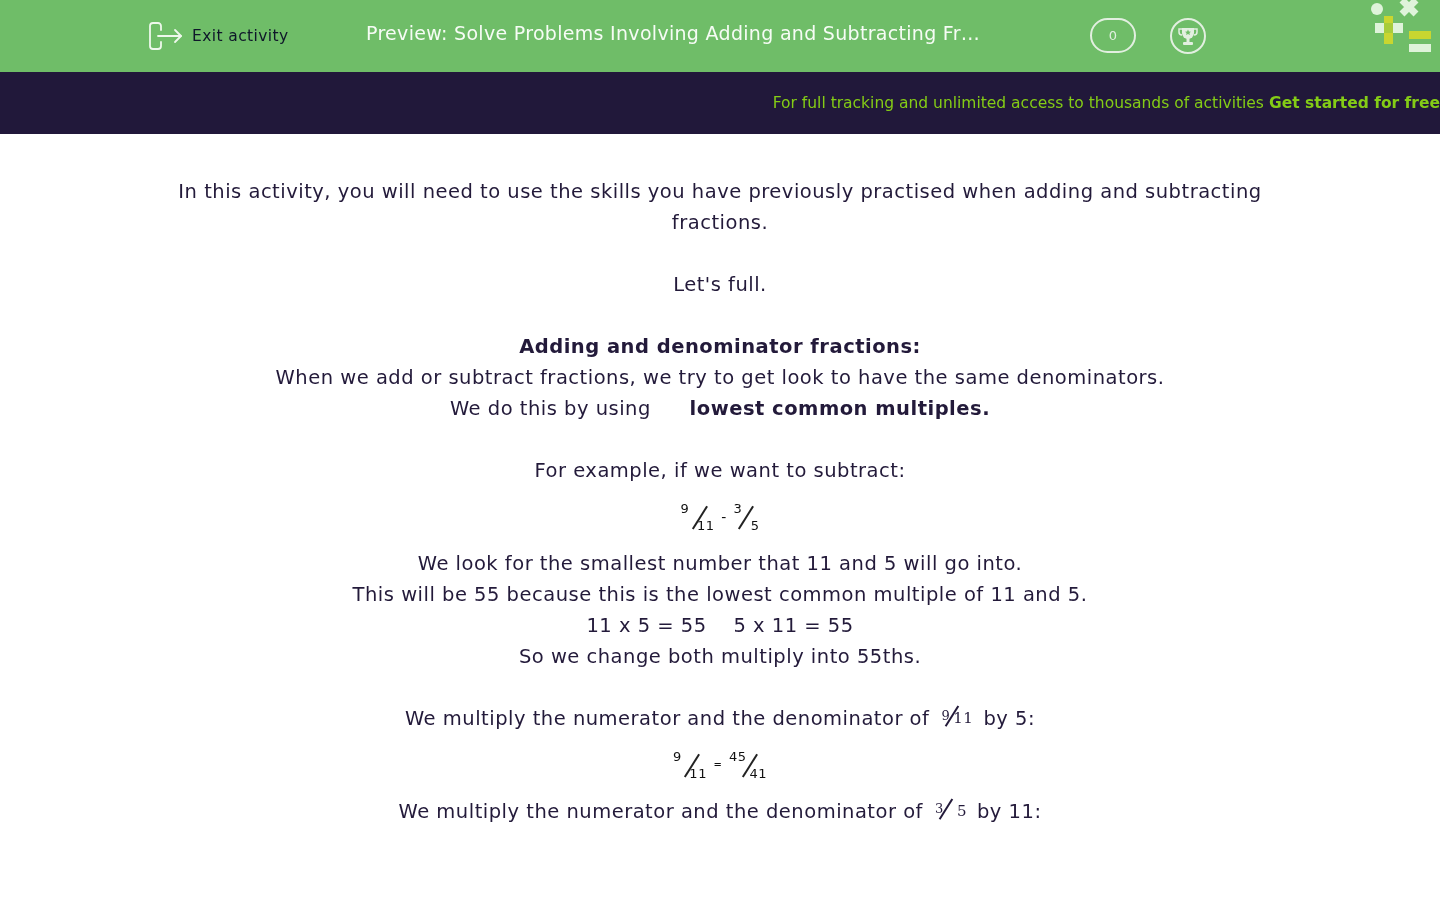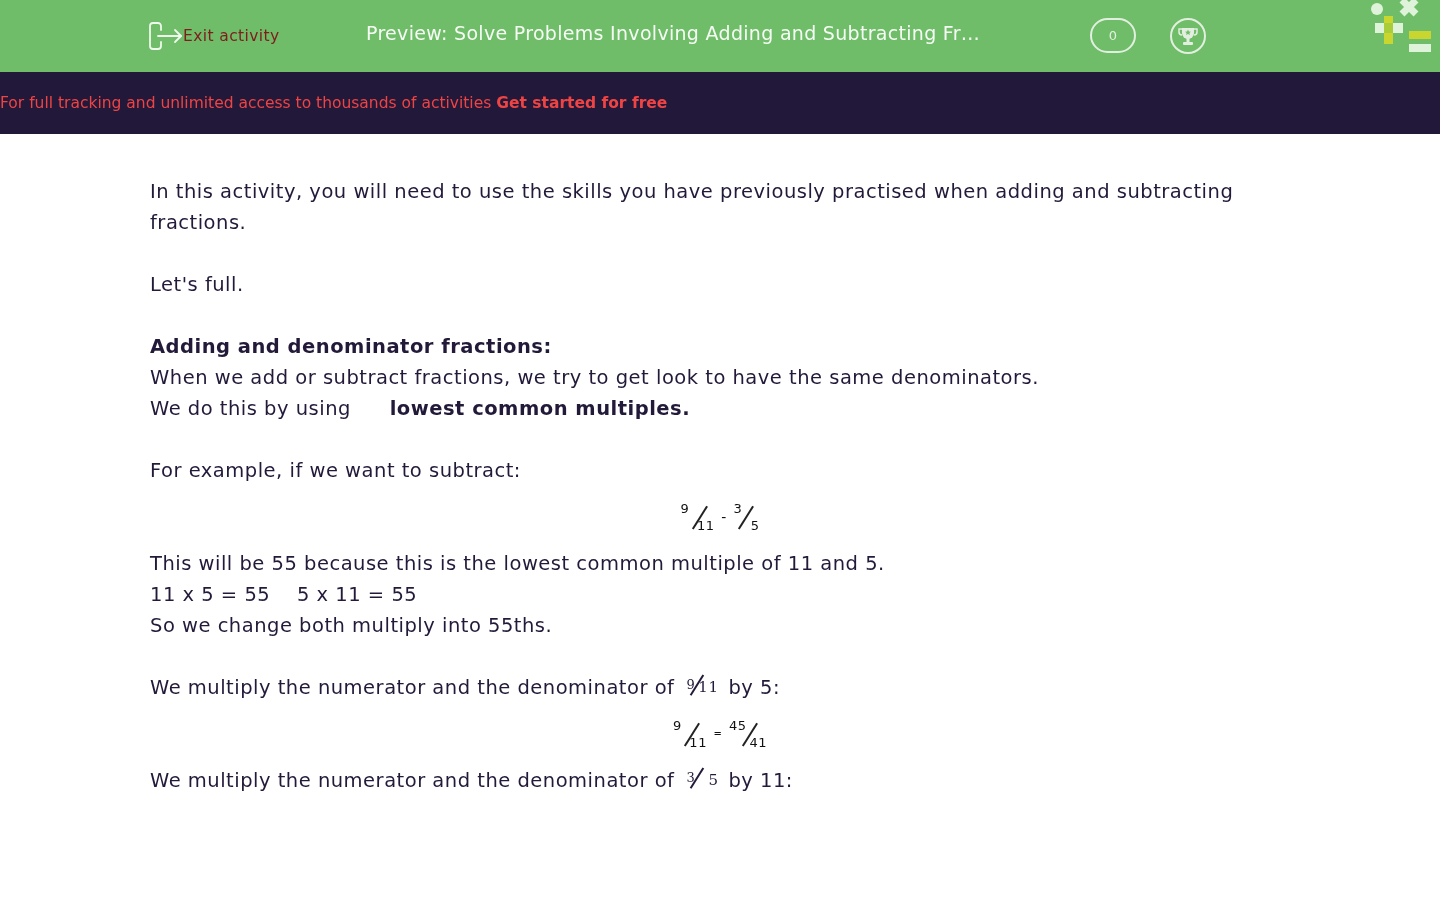--- a/index.html
+++ b/index.html
@@ -9,7 +9,7 @@
     .topbar { position: absolute; left: 0; top: 0; width: 1440px; height: 72px; background: #6fbd68; }
     .exit { position: absolute; left: 149px; top: 22px; height: 28px; display: flex; align-items: center; cursor: pointer; }
     .exit svg { width: 34px; height: 28px; }
-    .exit-label { font-size: 15.5px; color: #7f1d1d; letter-spacing: 0.4px; }
+    .exit-label { margin-left: 9px; font-size: 15.5px; color: #0f172a; letter-spacing: 0.4px; }
     .title { position: absolute; left: 366px; top: 22px; width: 616px; font-size: 19px; color: #f6fcf5; white-space: nowrap; overflow: hidden; text-overflow: ellipsis; letter-spacing: 0.3px; }
     .score { position: absolute; left: 1090px; top: 18px; width: 46px; height: 35px; border: 2px solid #e2efe0; border-radius: 18px; display: flex; align-items: center; justify-content: center; font-size: 13px; color: #e2efe0; cursor: pointer; }
     .trophy { position: absolute; left: 1170px; top: 18px; width: 36px; height: 36px; border: 2px solid #e2efe0; border-radius: 50%; display: flex; align-items: center; justify-content: center; cursor: pointer; }

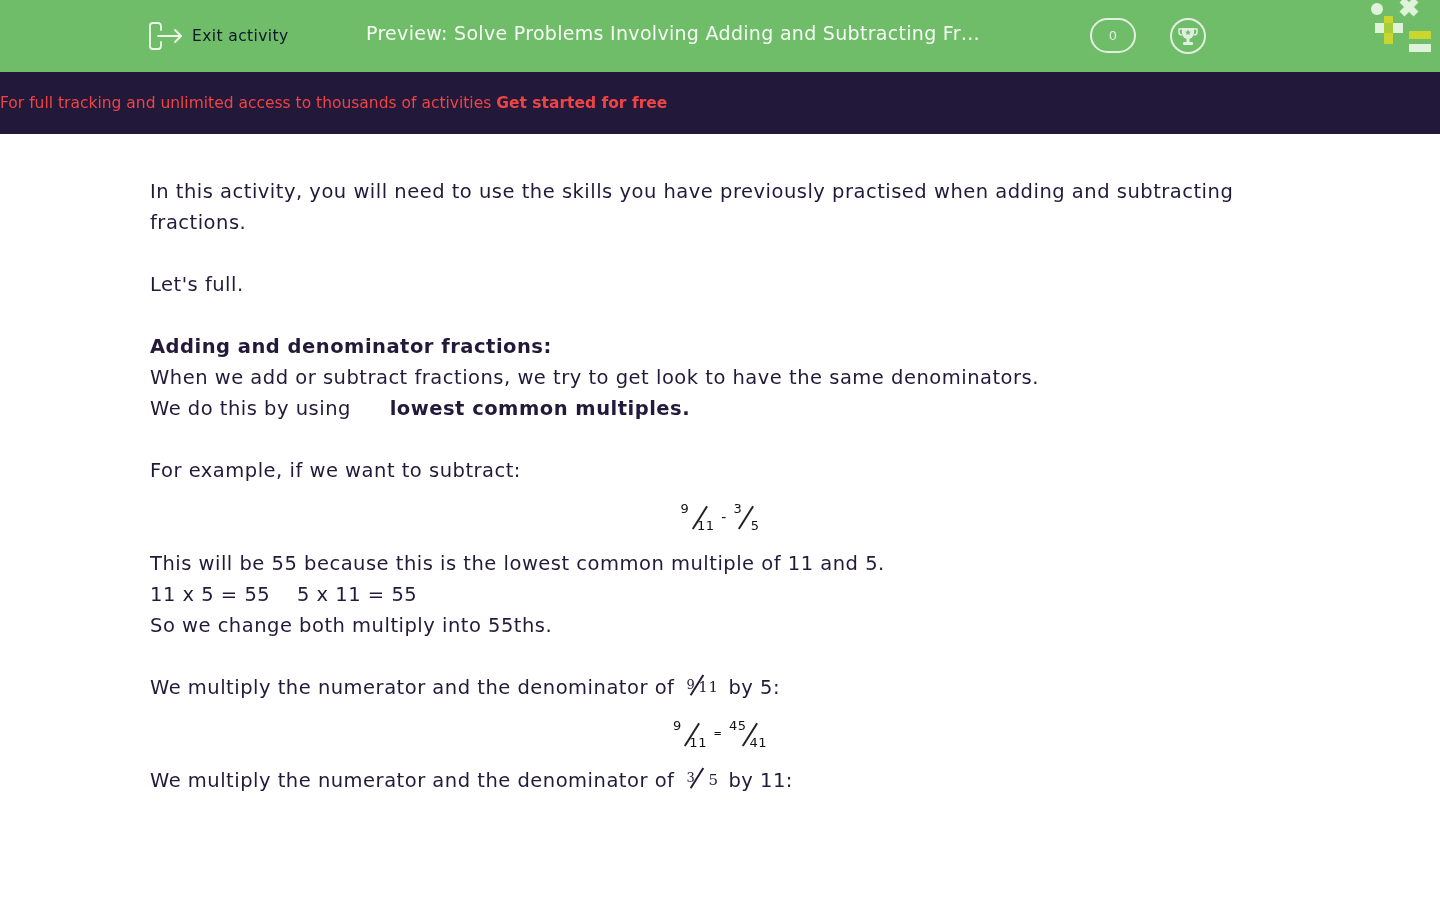--- a/index.html
+++ b/index.html
@@ -15,7 +15,7 @@
     .trophy { position: absolute; left: 1170px; top: 18px; width: 36px; height: 36px; border: 2px solid #e2efe0; border-radius: 50%; display: flex; align-items: center; justify-content: center; cursor: pointer; }
     .logo { position: absolute; left: 1368px; top: 0; width: 72px; height: 56px; }
 
-    .banner { position: absolute; left: 0; top: 72px; width: 1440px; height: 62px; background: #21183a; display: flex; align-items: center; justify-content: flex-start; font-size: 15.5px; color: #ef4444; }
+    .banner { position: absolute; left: 0; top: 72px; width: 1440px; height: 62px; background: #21183a; display: flex; align-items: center; justify-content: flex-end; font-size: 15.5px; color: #84cc16; }
     .banner b { font-weight: bold; margin-left: 5px; cursor: pointer; }
 
     .content { position: absolute; left: 150px; top: 176px; width: 1140px; text-align: left; font-size: 19.5px; line-height: 31px; letter-spacing: 0.5px; color: #231a3a; }

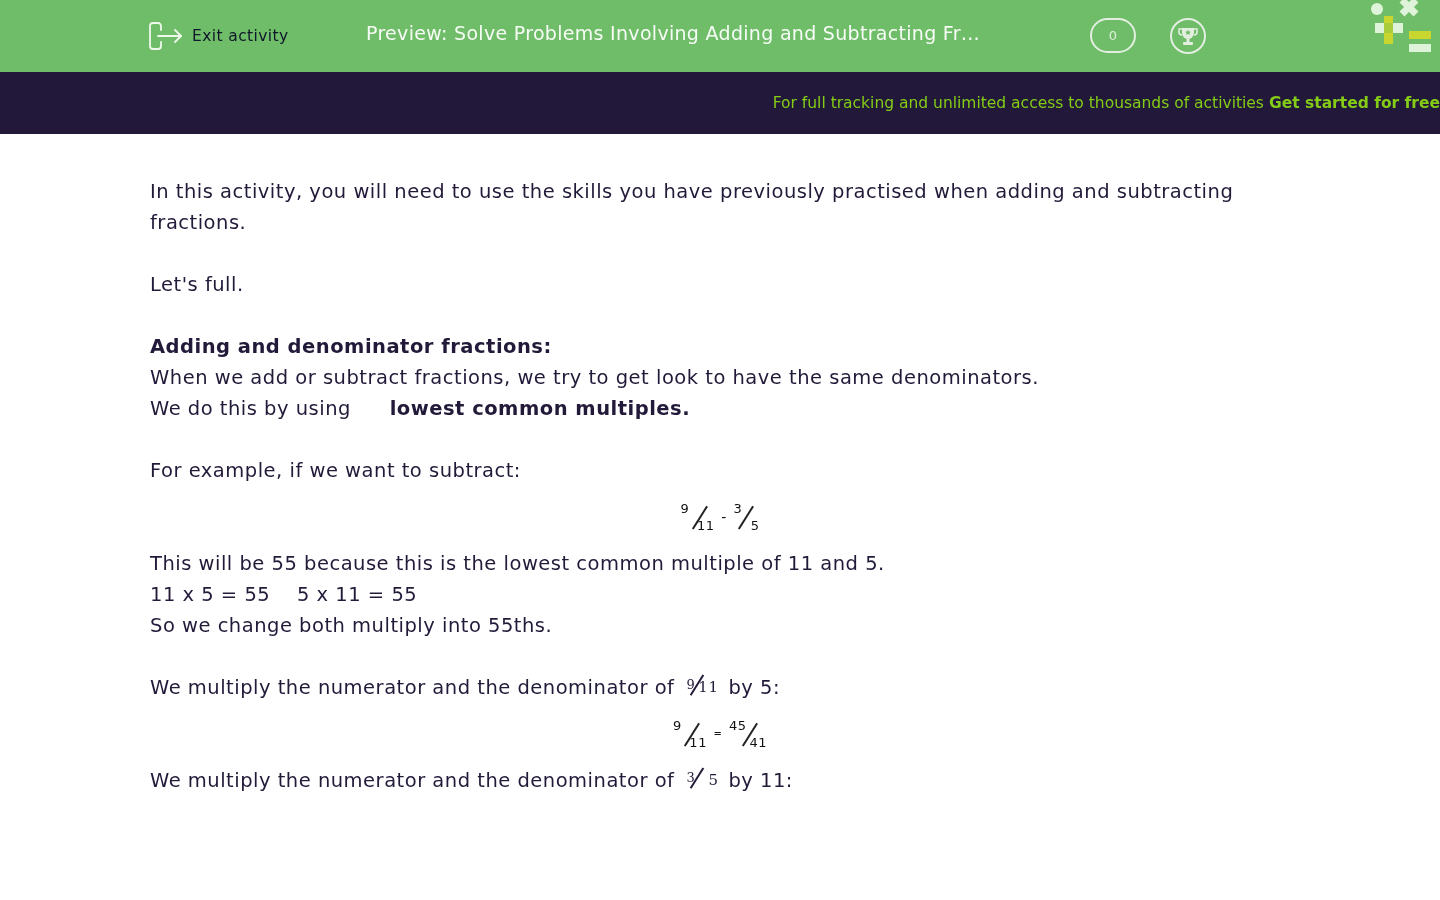--- a/index.html
+++ b/index.html
@@ -18,7 +18,7 @@
     .banner { position: absolute; left: 0; top: 72px; width: 1440px; height: 62px; background: #21183a; display: flex; align-items: center; justify-content: flex-end; font-size: 15.5px; color: #84cc16; }
     .banner b { font-weight: bold; margin-left: 5px; cursor: pointer; }
 
-    .content { position: absolute; left: 150px; top: 176px; width: 1140px; text-align: left; font-size: 19.5px; line-height: 31px; letter-spacing: 0.5px; color: #231a3a; }
+    .content { position: absolute; left: 150px; top: 176px; width: 1140px; text-align: center; font-size: 19.5px; line-height: 31px; letter-spacing: 0.5px; color: #231a3a; }
     .content p { margin: 0; }
     .gap { height: 31px; }
     .bold { font-weight: bold; margin-left: 32px; }

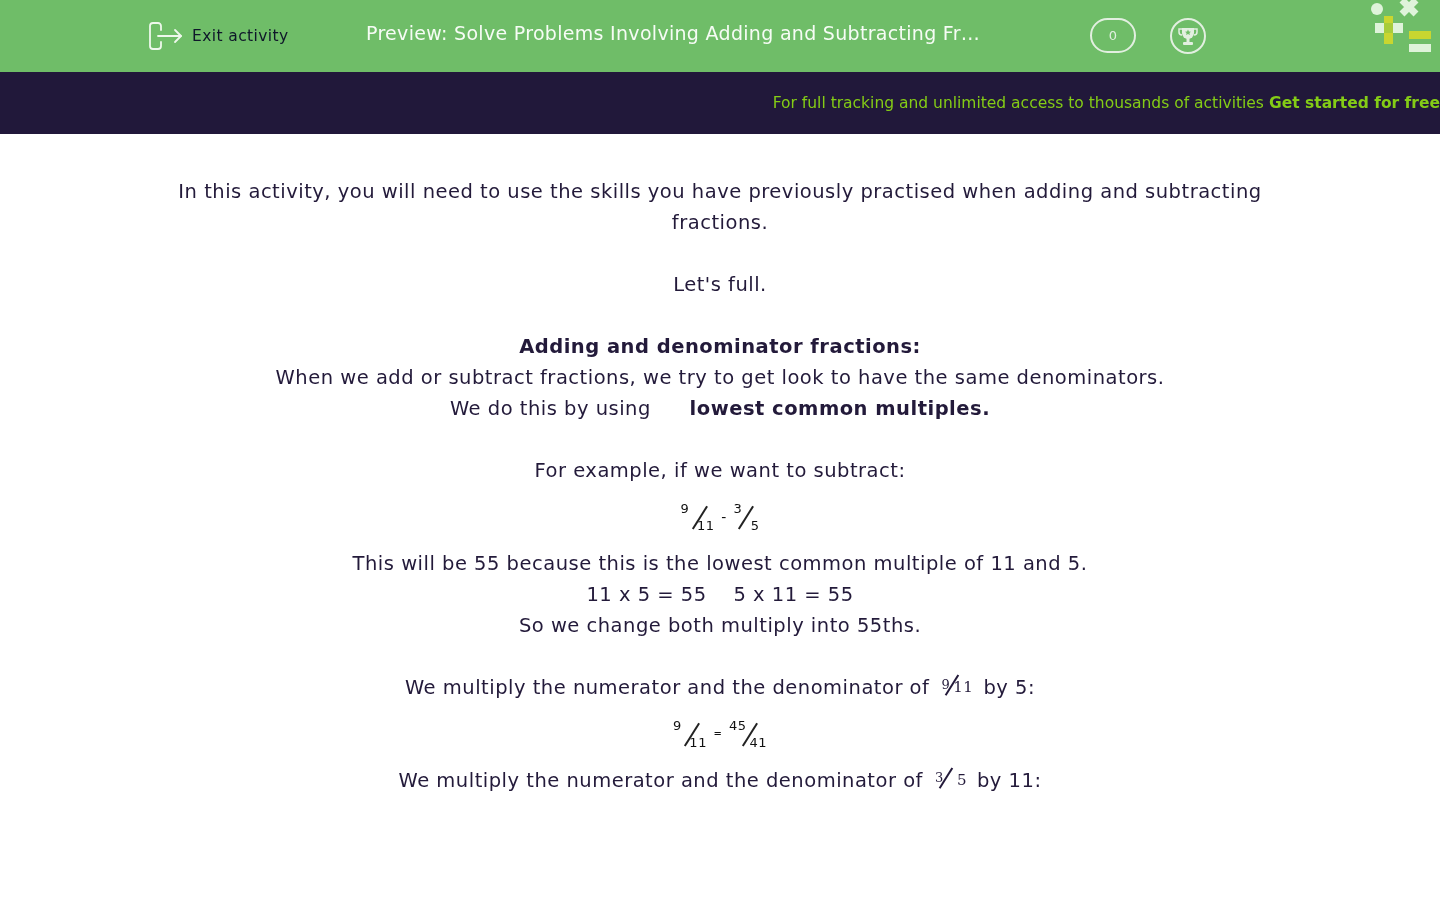--- a/index.html
+++ b/index.html
@@ -112,6 +112,7 @@
     </span>
   </div>
 
+  <p>We look for the smallest number that 11 and 5 will go into.</p>
   <p>This will be 55 because this is the lowest common multiple of 11 and 5.</p>
   <p style="white-space: pre;">11 x 5 = 55    5 x 11 = 55</p>
   <p>So we change both multiply into 55ths.</p>

